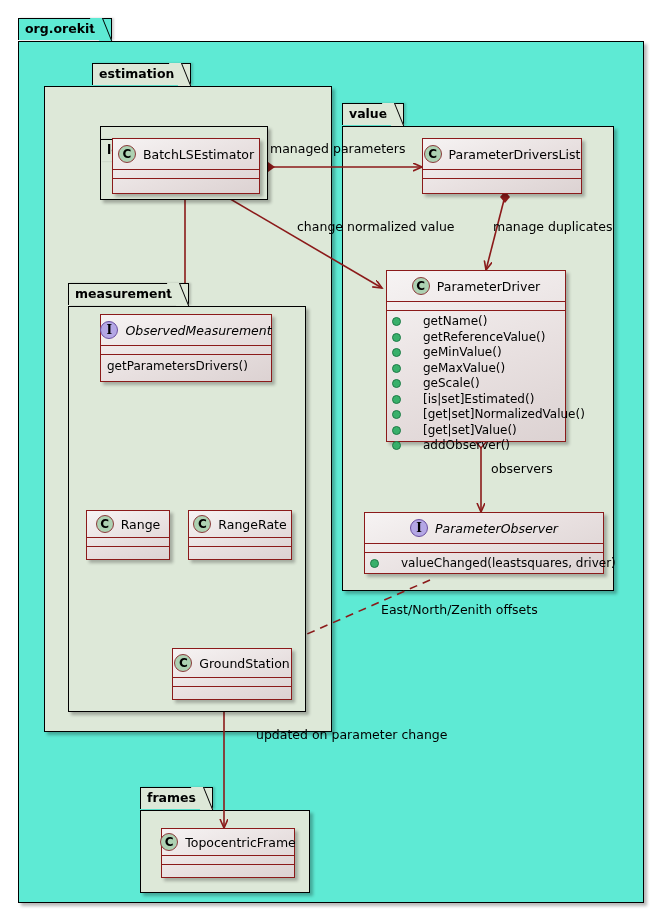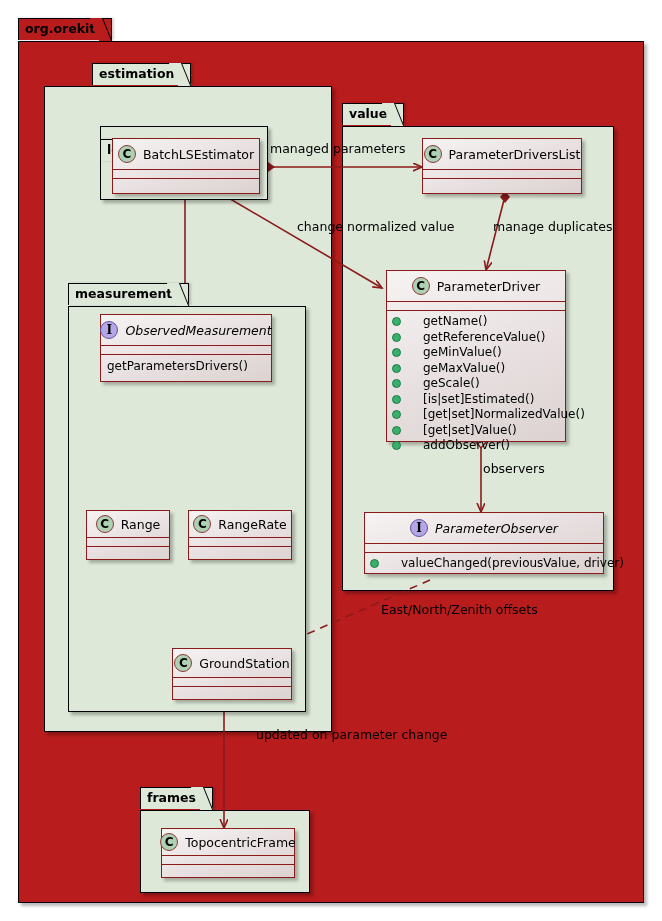--- a/index.html
+++ b/index.html
@@ -48,7 +48,7 @@
     transform: skewX(22deg);
     transform-origin: bottom right;
   }
-  .pkg-outer { background: #b91c1c; }
+  .pkg-outer { background: #5eead4; }
   .pkg-inner { background: #DDE8D8; }
 
   

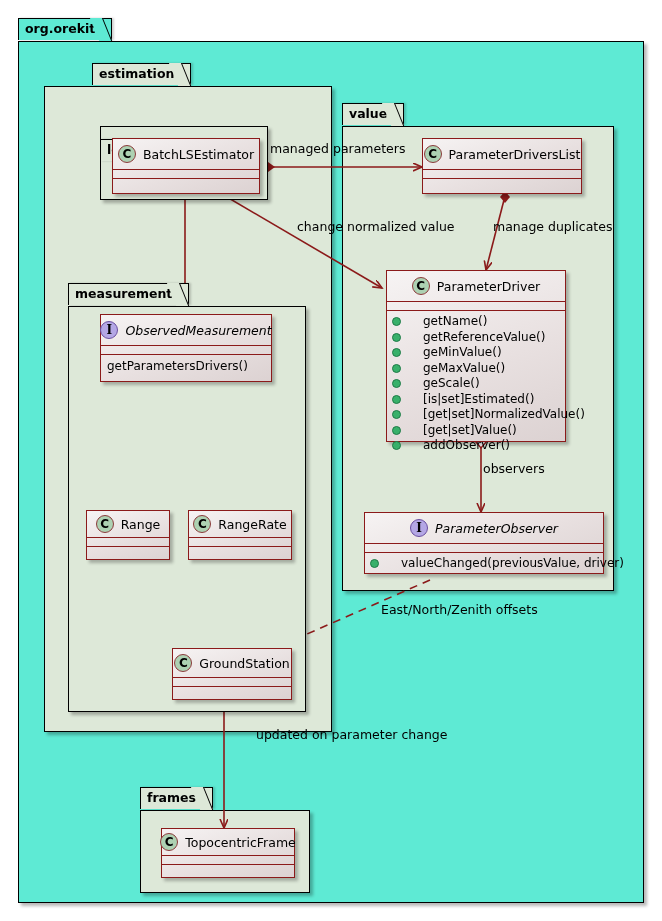--- a/index.html
+++ b/index.html
@@ -257,7 +257,7 @@
   <div class="lbl" style="left:270px; top:143px;">managed parameters</div>
   <div class="lbl" style="left:297px; top:221px;">change normalized value</div>
   <div class="lbl" style="left:493px; top:221px;">manage duplicates</div>
-  <div class="lbl" style="left:483px; top:463px;">observers</div>
+  <div class="lbl" style="left:483px; top:463px;padding-left:8px;">observers</div>
   <div class="lbl" style="left:365px; top:604px;margin-left:16px;">East/North/Zenith offsets</div>
   <div class="lbl" style="left:228px; top:729px;margin-left:28px;">updated on parameter change</div>
   <div class="mult" style="left:192px; top:630px;">1</div>

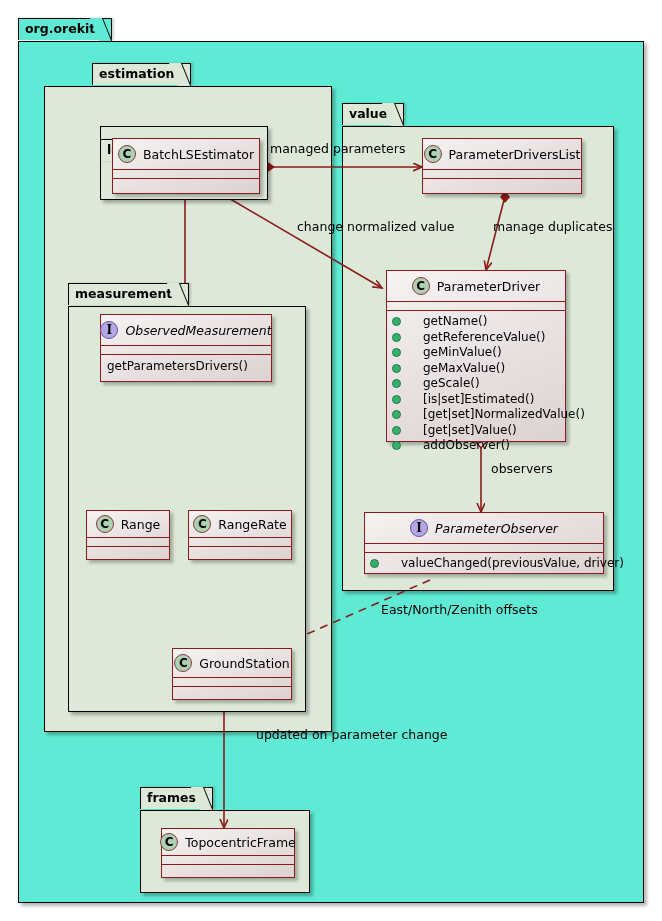--- a/index.html
+++ b/index.html
@@ -336,7 +336,7 @@
     <div class="cls-members">
       <div class="member">
         <span class="vis-dot"></span>
-        <span>valueChanged(previousValue, driver)</span>
+        <span>valueChanged(leastsquares, driver)</span>
       </div>
     </div>
   </div>

